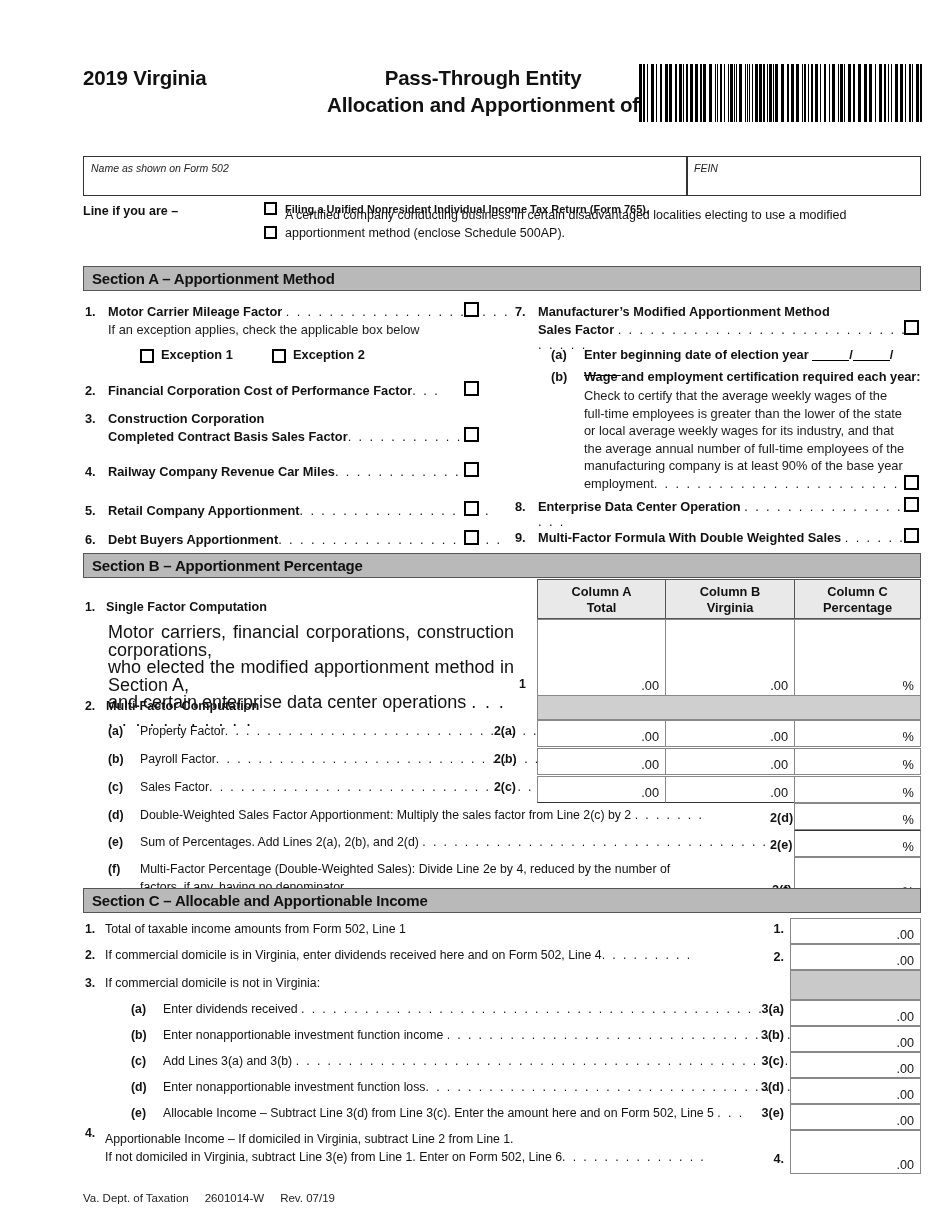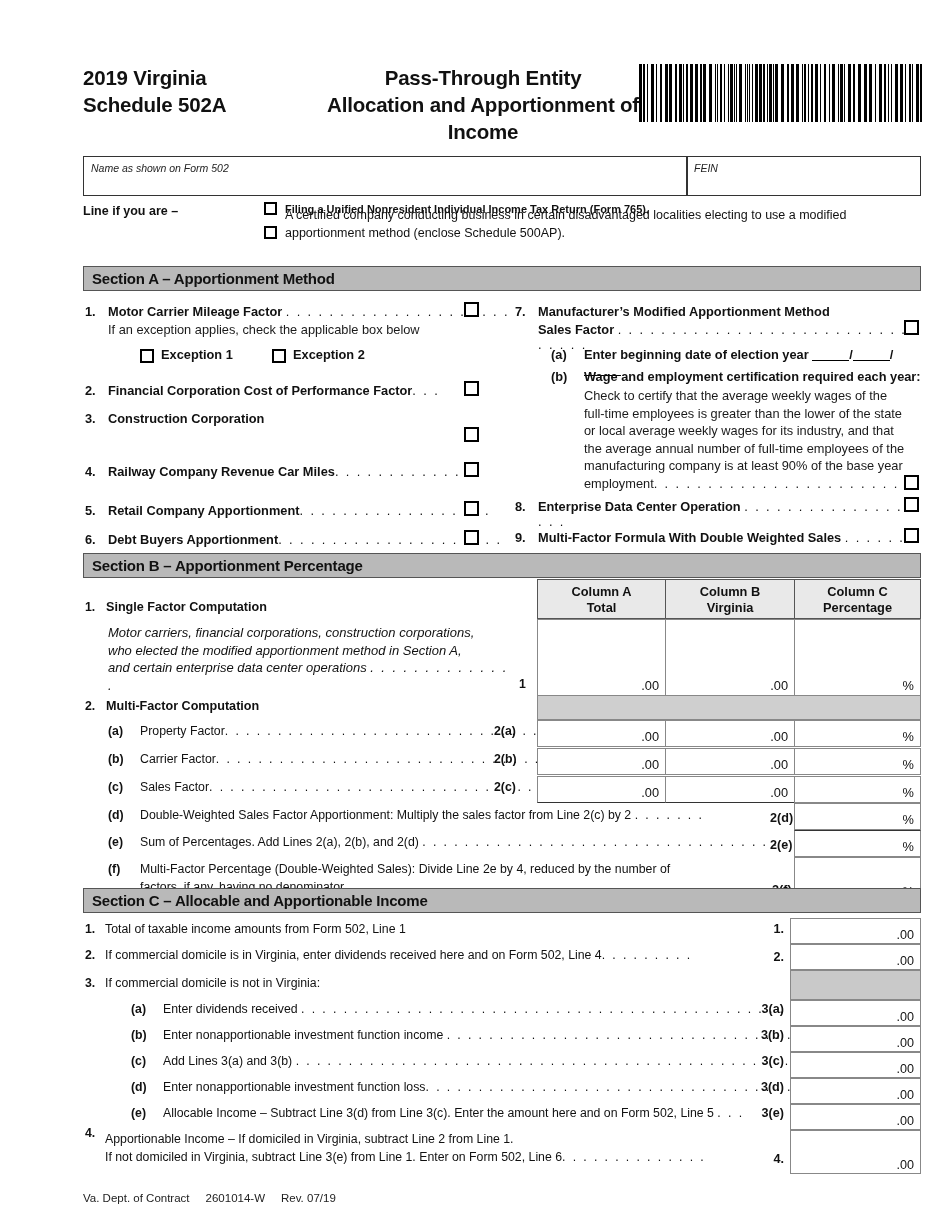--- a/index.html
+++ b/index.html
@@ -81,7 +81,6 @@
   <div class="hdr">
     <div class="hdr-left">
       <div>2019 Virginia</div>
-      <div>Schedule 502A</div>
     </div>
     <div class="hdr-mid">
       <div>Pass-Through Entity</div>

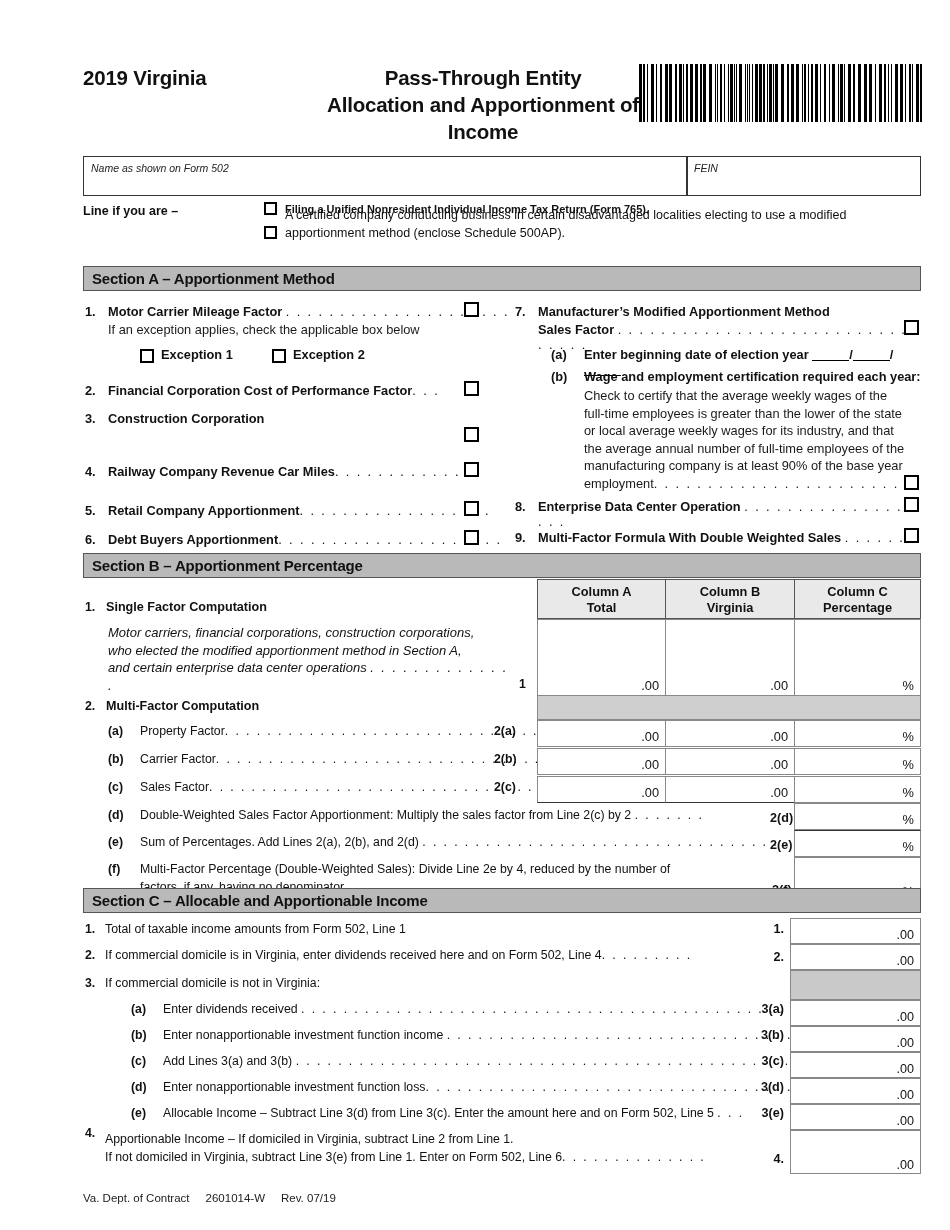--- a/index.html
+++ b/index.html
@@ -85,7 +85,6 @@
     <div class="hdr-mid">
       <div>Pass-Through Entity</div>
       <div>Allocation and Apportionment of</div>
-      <div>Income</div>
     </div>
   </div>
   <div class="barcode" id="barcode">

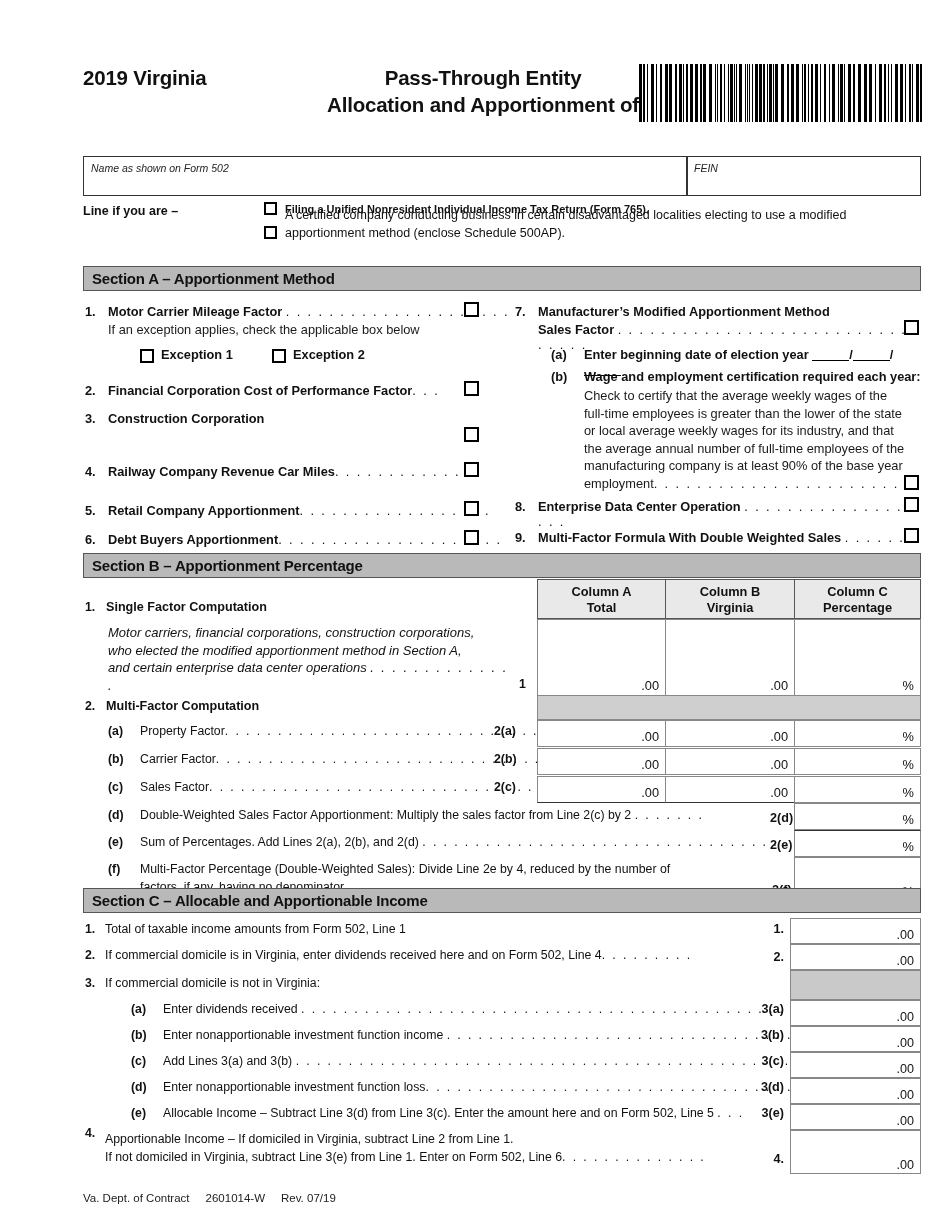--- a/index.html
+++ b/index.html
@@ -199,6 +199,7 @@
 
     <div class="aNum" style="left:2px;top:112px;">3.</div>
     <div class="aTxt" style="left:25px;top:112px;">Construction Corporation</div>
+    <div class="aTxt" style="left:25px;top:130px;"><span>Completed Contract Basis Sales Factor</span><span class="dots">. . . . . . . . . . .</span></div>
     <div class="abox" style="left:381px;top:128px;"></div>
 
     <div class="aNum" style="left:2px;top:165px;">4.</div>

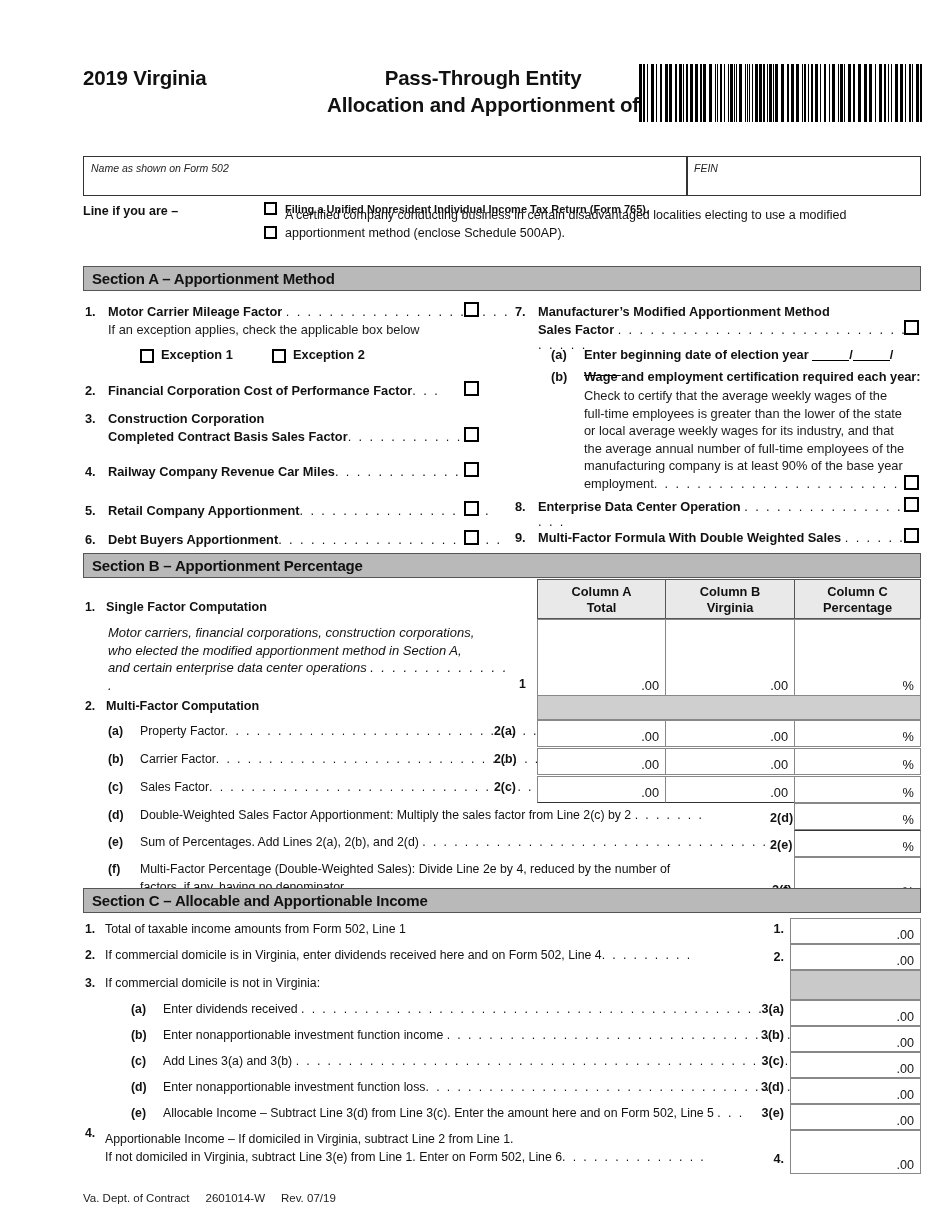--- a/index.html
+++ b/index.html
@@ -58,7 +58,7 @@
   .shade{position:absolute;background:#cfcfcf;border:1.2px solid #888;box-sizing:border-box;}
   .bLeft{position:absolute;left:0;}
   .lineno{position:absolute;font-weight:bold;font-size:12.3px;}
-  .bpara{position:absolute;left:25px;width:406px;font-size:13px;line-height:17.6px;text-align:justify;font-style:italic;}
+  .bpara{position:absolute;left:25px;width:406px;font-size:18px;line-height:17.6px;text-align:justify;}
 
   
   .secC{position:absolute;left:55px;top:898px;width:840px;font-size:12.3px;}

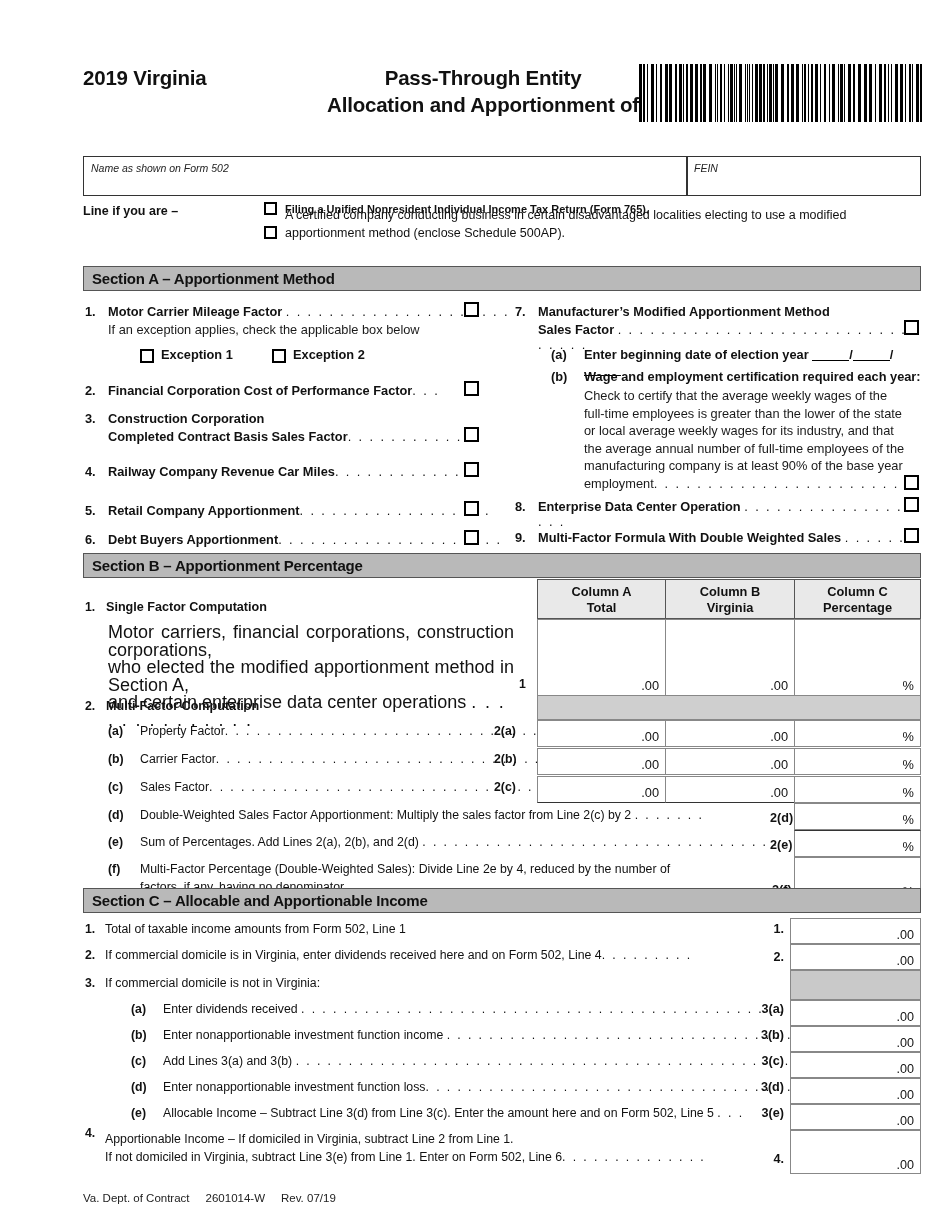--- a/index.html
+++ b/index.html
@@ -302,7 +302,7 @@
       </div>
 
     <div class="bLeft" style="left:25px;top:173px;font-weight:bold;">(b)</div>
-    <div class="bLeft" style="left:57px;top:173px;"><span>Carrier Factor</span><span class="dots">. . . . . . . . . . . . . . . . . . . . . . . . . . . . . . .</span></div>
+    <div class="bLeft" style="left:57px;top:173px;"><span>Payroll Factor</span><span class="dots">. . . . . . . . . . . . . . . . . . . . . . . . . . . . . . .</span></div>
     <div class="lineno" style="left:411px;top:173px;">2(b)</div>
     <div class="cell" style="left:454px;top:169px;width:129px;height:27px;">
         <span class="v">.00</span>

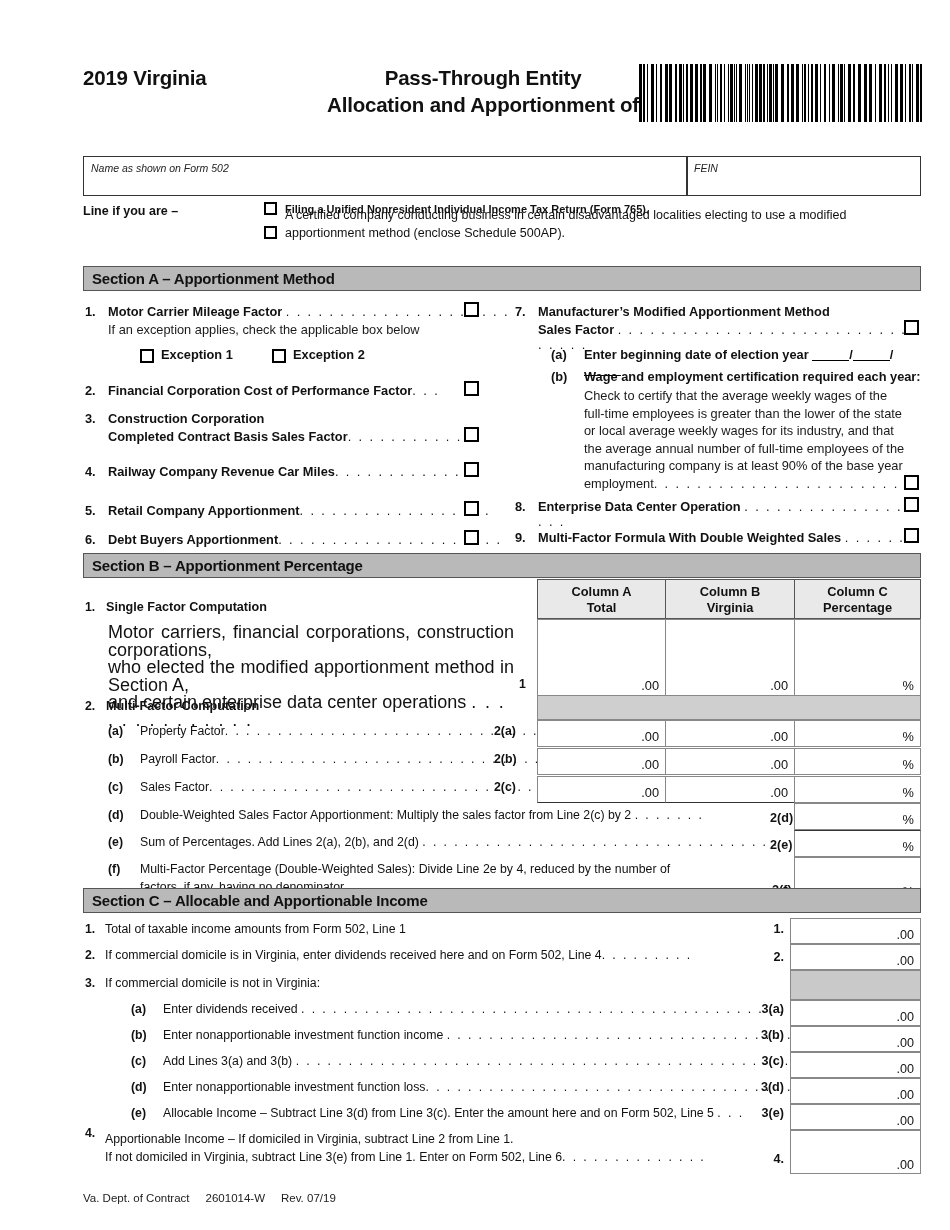--- a/index.html
+++ b/index.html
@@ -419,7 +419,7 @@
   </div>
 
   <div class="footer">
-    <span>Va. Dept. of Contract</span><span>2601014-W</span><span>Rev. 07/19</span>
+    <span>Va. Dept. of Taxation</span><span>2601014-W</span><span>Rev. 07/19</span>
   </div>
 
 </div>

